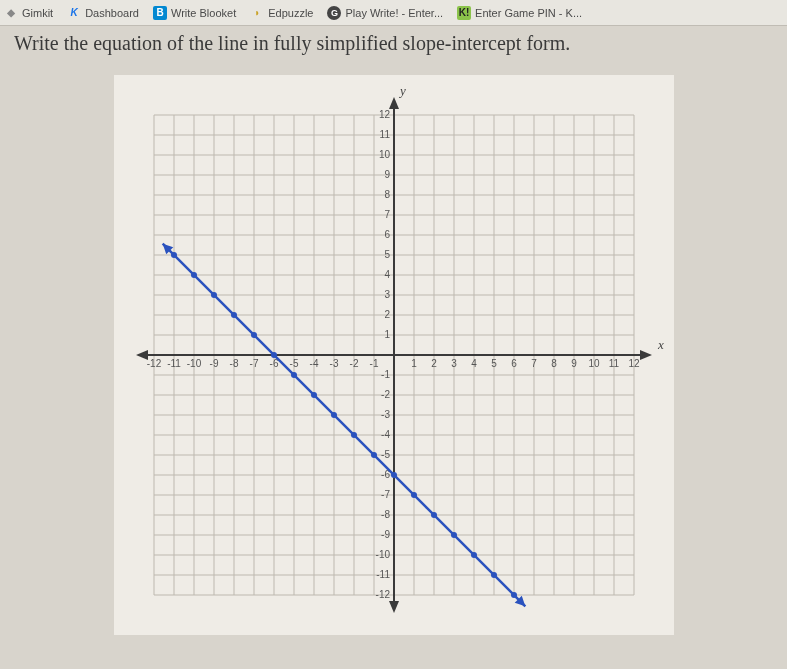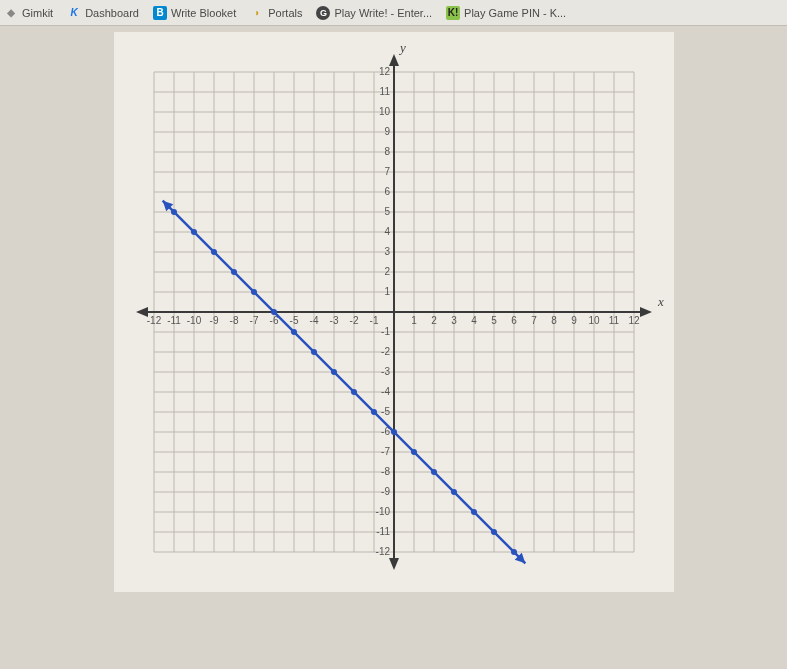--- a/index.html
+++ b/index.html
@@ -75,7 +75,7 @@
   </div>
   <div class="bookmark">
     <span class="bm-icon icon-edpuzzle">◗</span>
-    <span>Portals</span>
+    <span>Edpuzzle</span>
   </div>
   <div class="bookmark">
     <span class="bm-icon icon-gimkit">G</span>

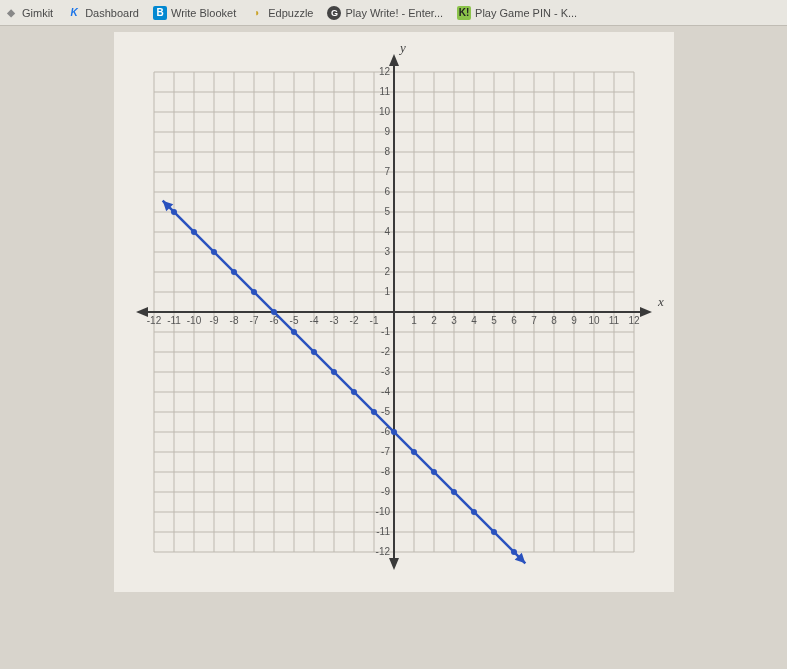--- a/index.html
+++ b/index.html
@@ -83,7 +83,7 @@
   </div>
   <div class="bookmark">
     <span class="bm-icon icon-k">K!</span>
-    <span>Play Game PIN - K...</span>
+    <span>Enter Game PIN - K...</span>
   </div>
 </div>
 

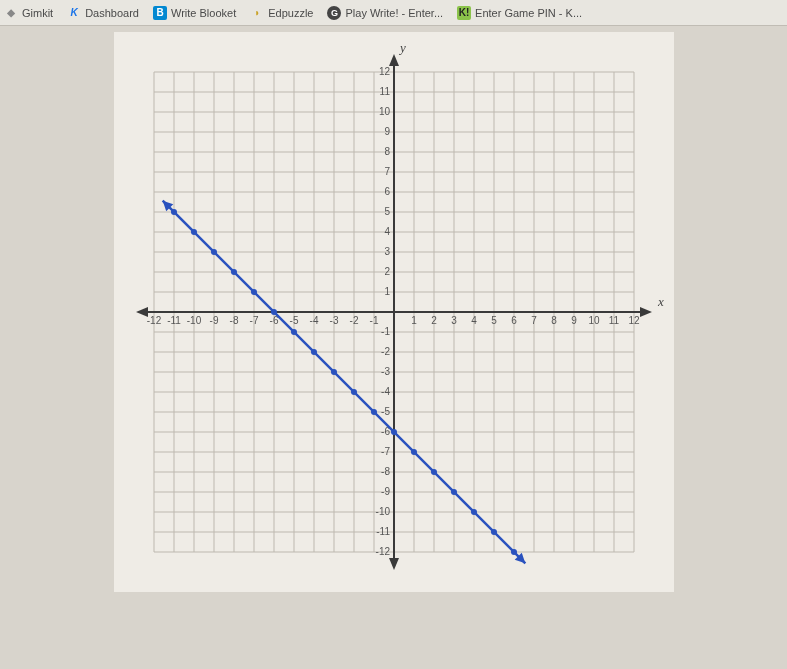--- a/index.html
+++ b/index.html
@@ -88,6 +88,7 @@
 </div>
 
 <div class="content">
+  <div class="question">Write the equation of the line in fully simplified slope-intercept form.</div>
 
   <div class="chart-wrap">
     <svg class="graph" id="graph-svg" width="560" height="560">

